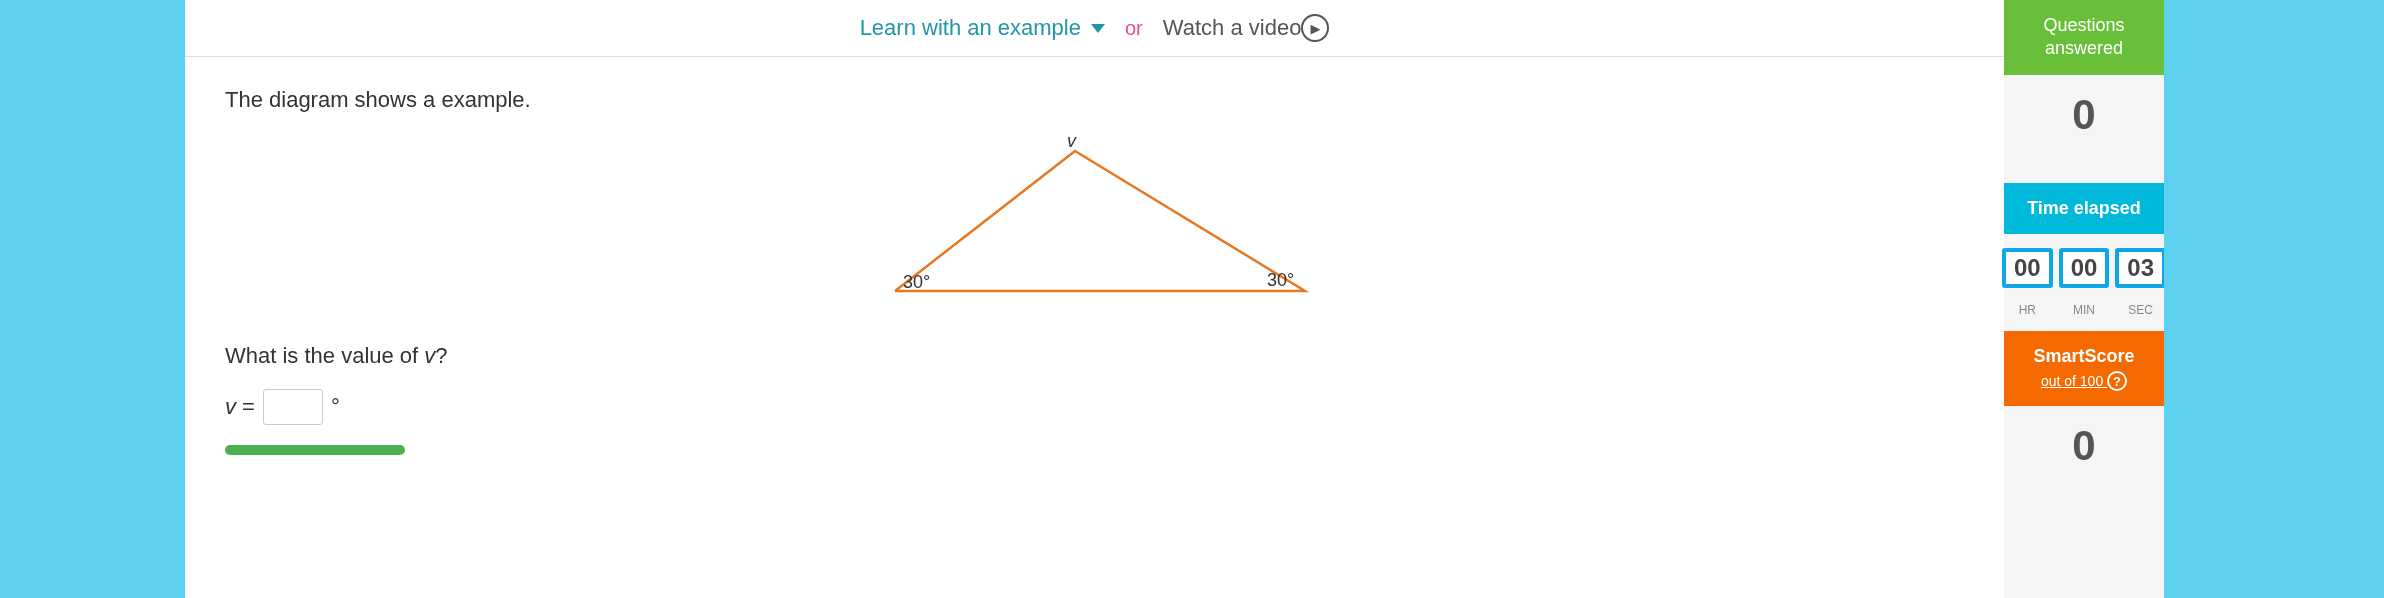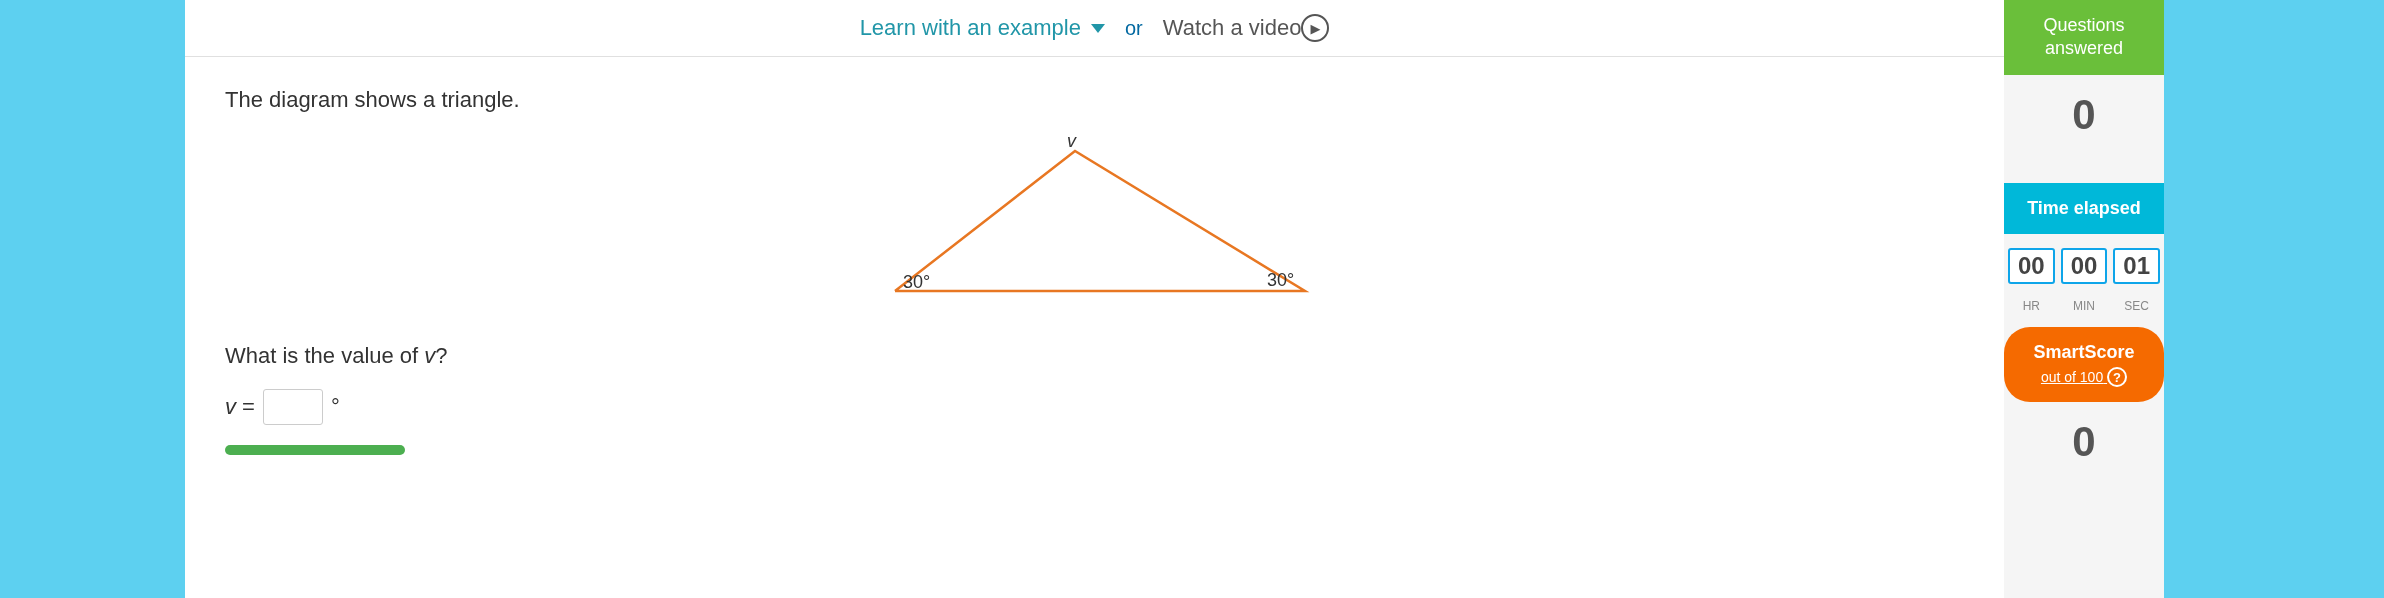--- a/index.html
+++ b/index.html
@@ -60,7 +60,7 @@
     }
 
     .or-text {
-      color: #0369a1;
+      color: #ec4899;
       font-size: 20px;
     }
 

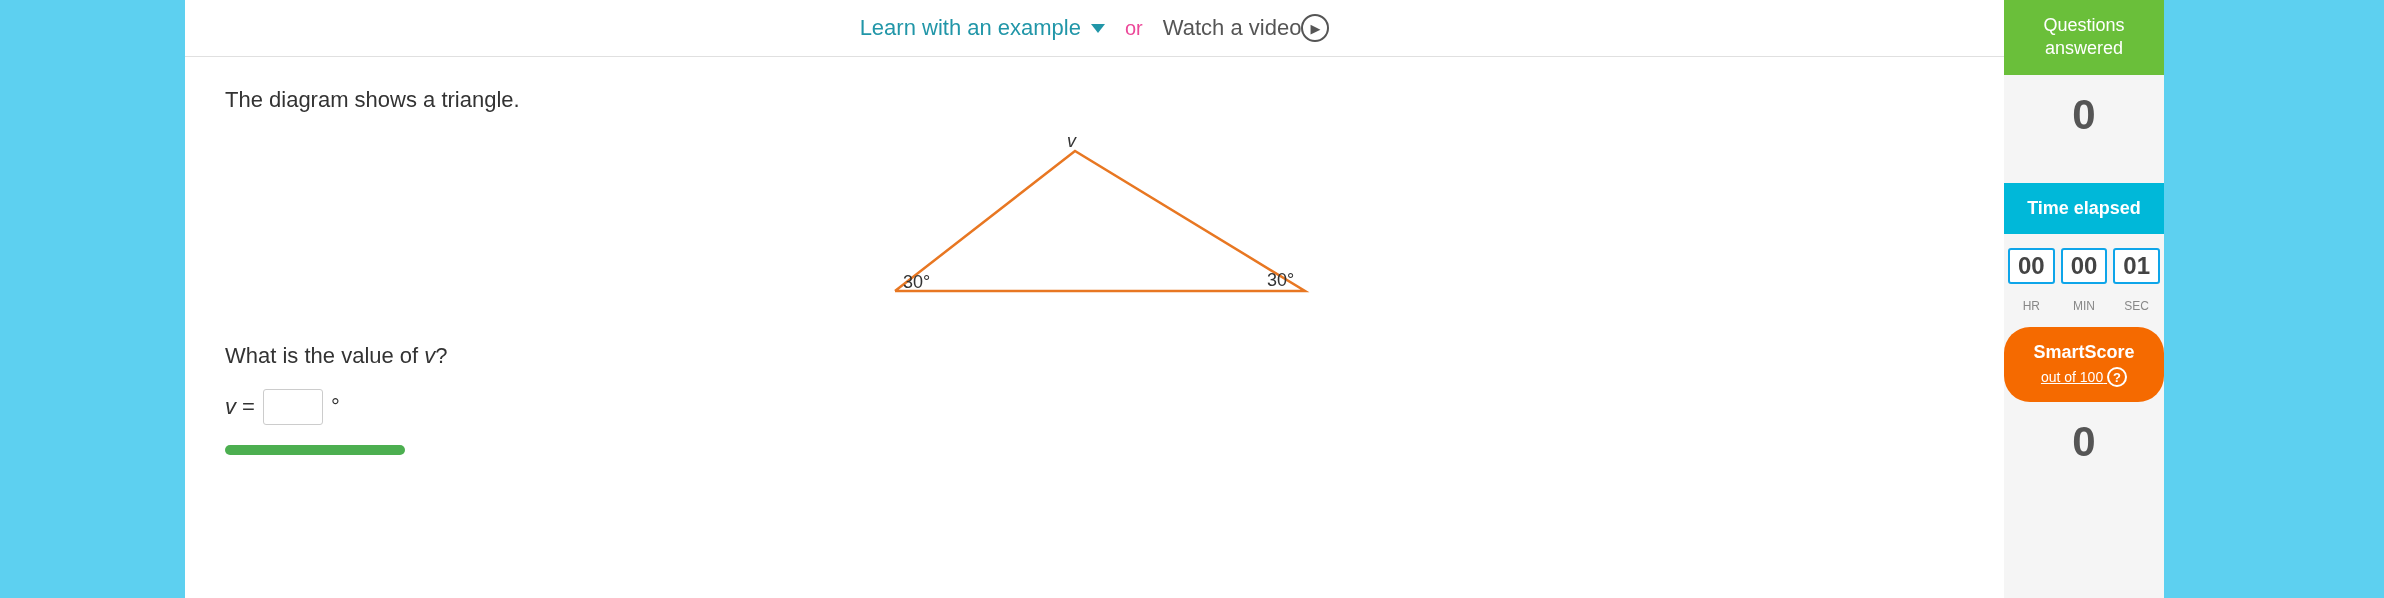--- a/index.html
+++ b/index.html
@@ -280,7 +280,7 @@
   </div>
 
   <div class="question-area">
-    <div class="question-text">The diagram shows a triangle.</div>
+    <div class="question-text">The diagram shows a example.</div>
 
     <div class="triangle-container">
       <svg viewBox="0 0 520 180" xmlns="http://www.w3.org/2000/svg">

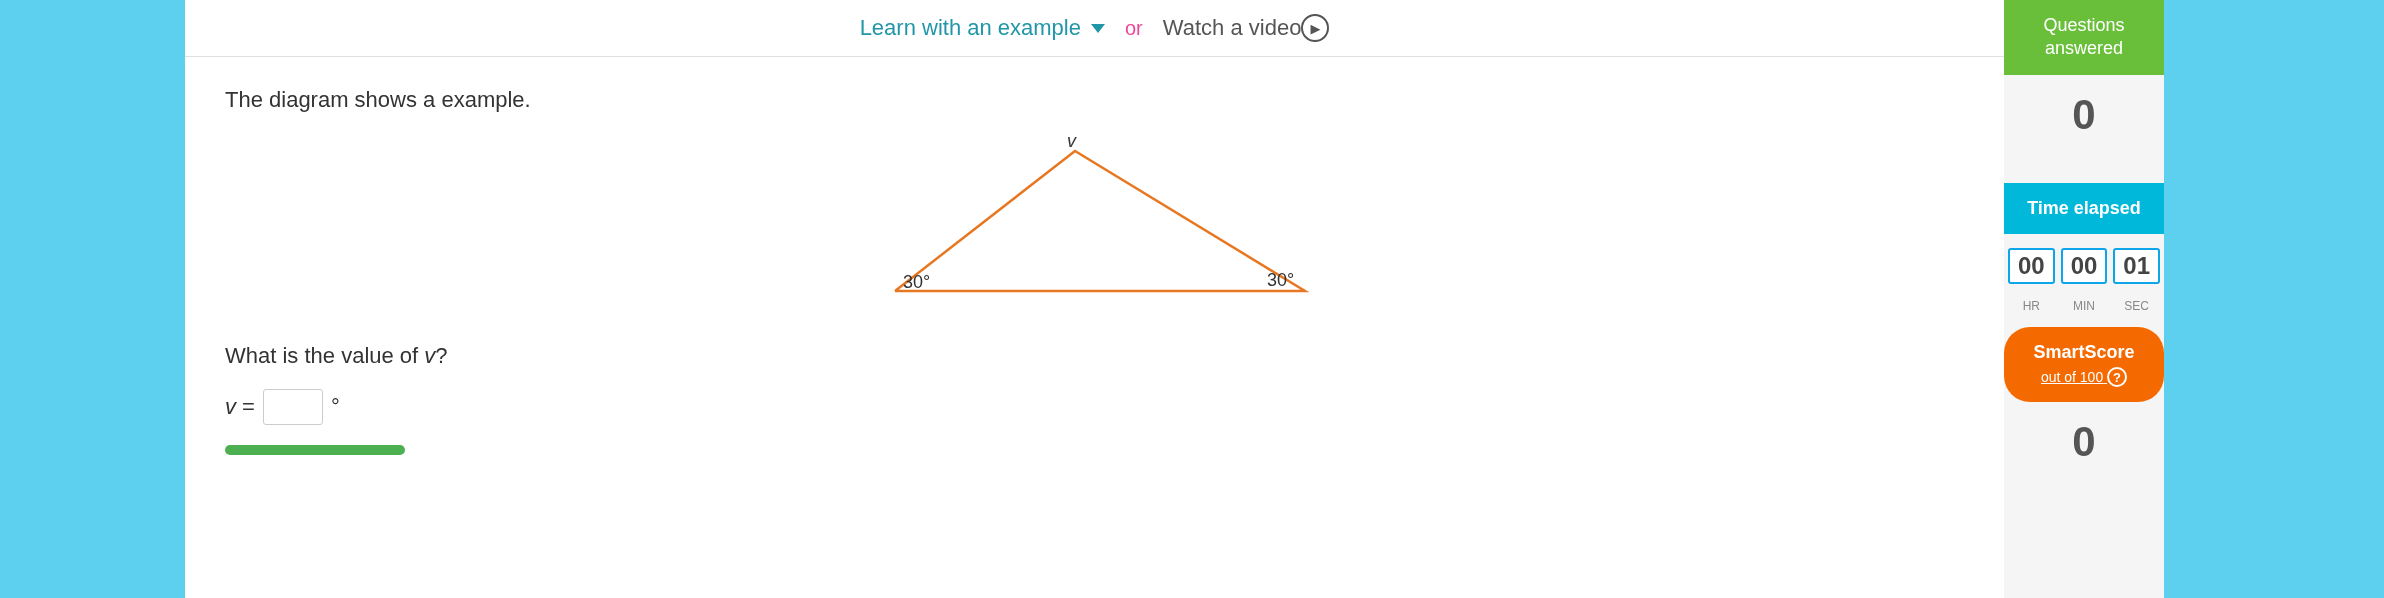--- a/index.html
+++ b/index.html
@@ -198,7 +198,7 @@
       font-size: 24px;
       font-weight: 600;
       color: #444;
-      border: 2px solid #0ea5e9;
+      border: 4px solid #0ea5e9;
       background: #fff;
       padding: 2px 8px;
       border-radius: 3px;

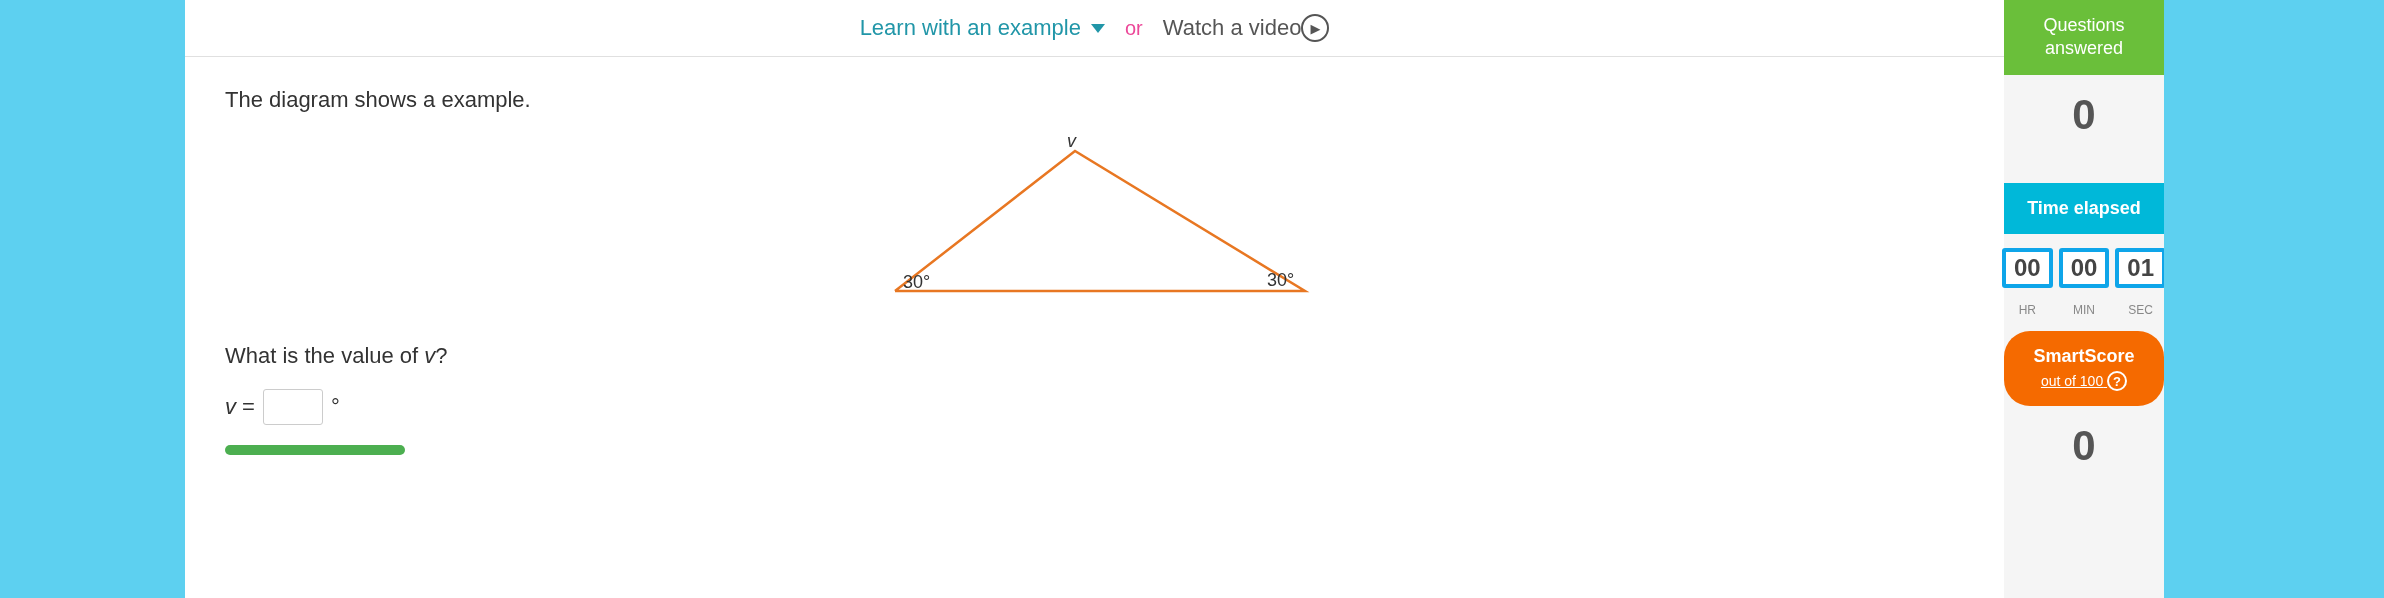--- a/index.html
+++ b/index.html
@@ -330,7 +330,7 @@
       <span class="timer-label">MIN</span>
     </div>
     <div class="timer-unit">
-      <span class="timer-number">01</span>
+      <span class="timer-number">03</span>
       <span class="timer-label">SEC</span>
     </div>
   </div>

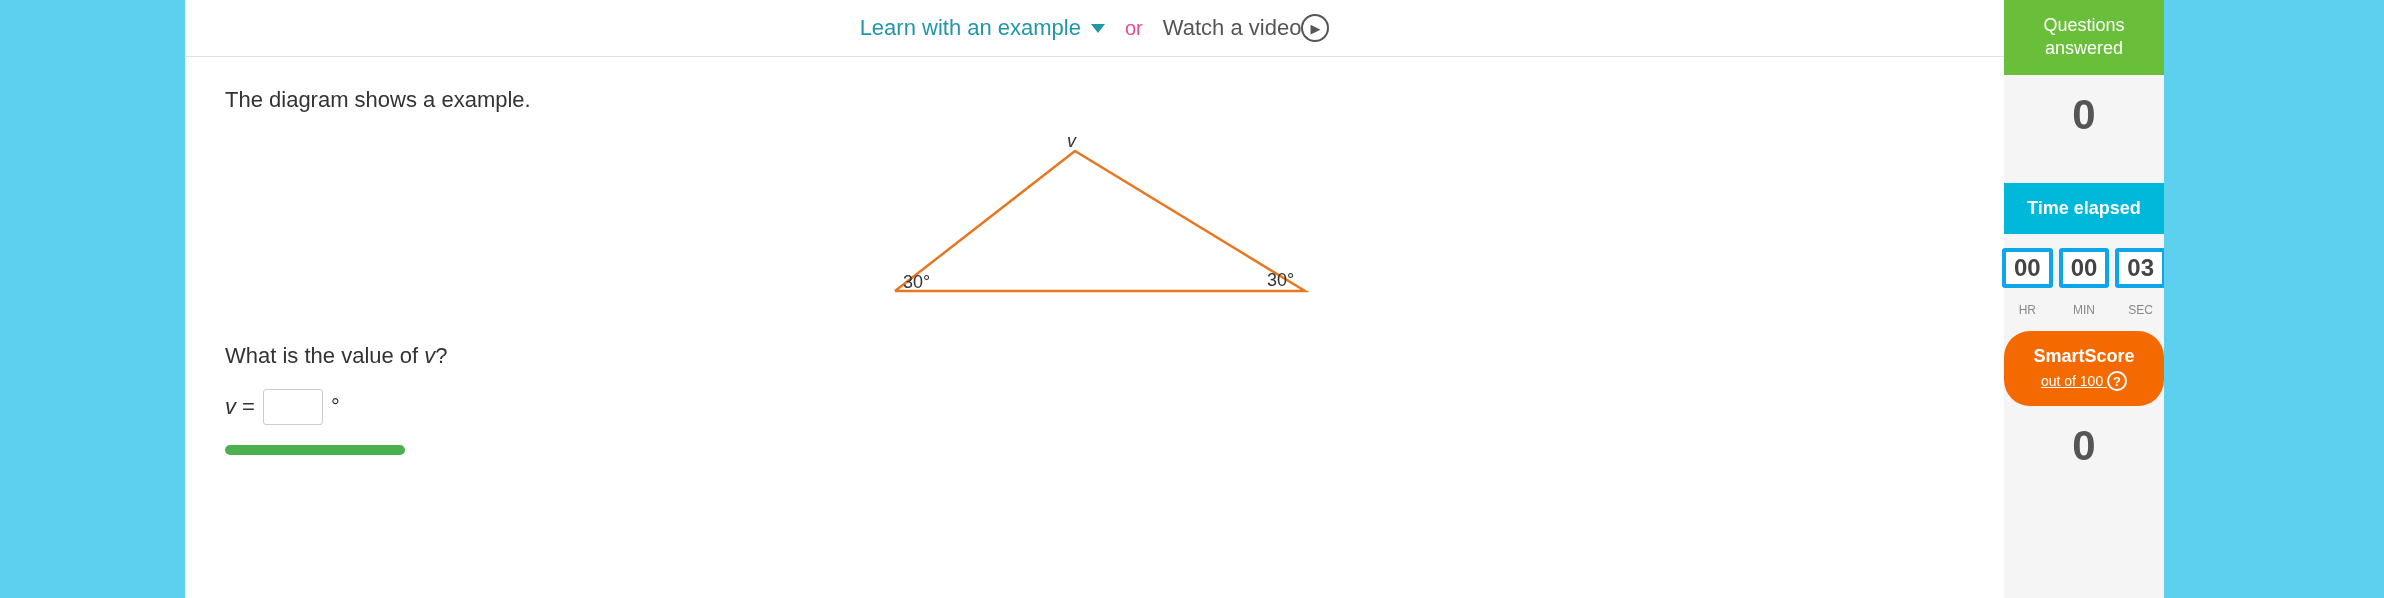--- a/index.html
+++ b/index.html
@@ -225,7 +225,6 @@
       align-items: center;
       justify-content: center;
       gap: 6px;
-      border-radius: 26px;
     }
 
     .info-icon {

